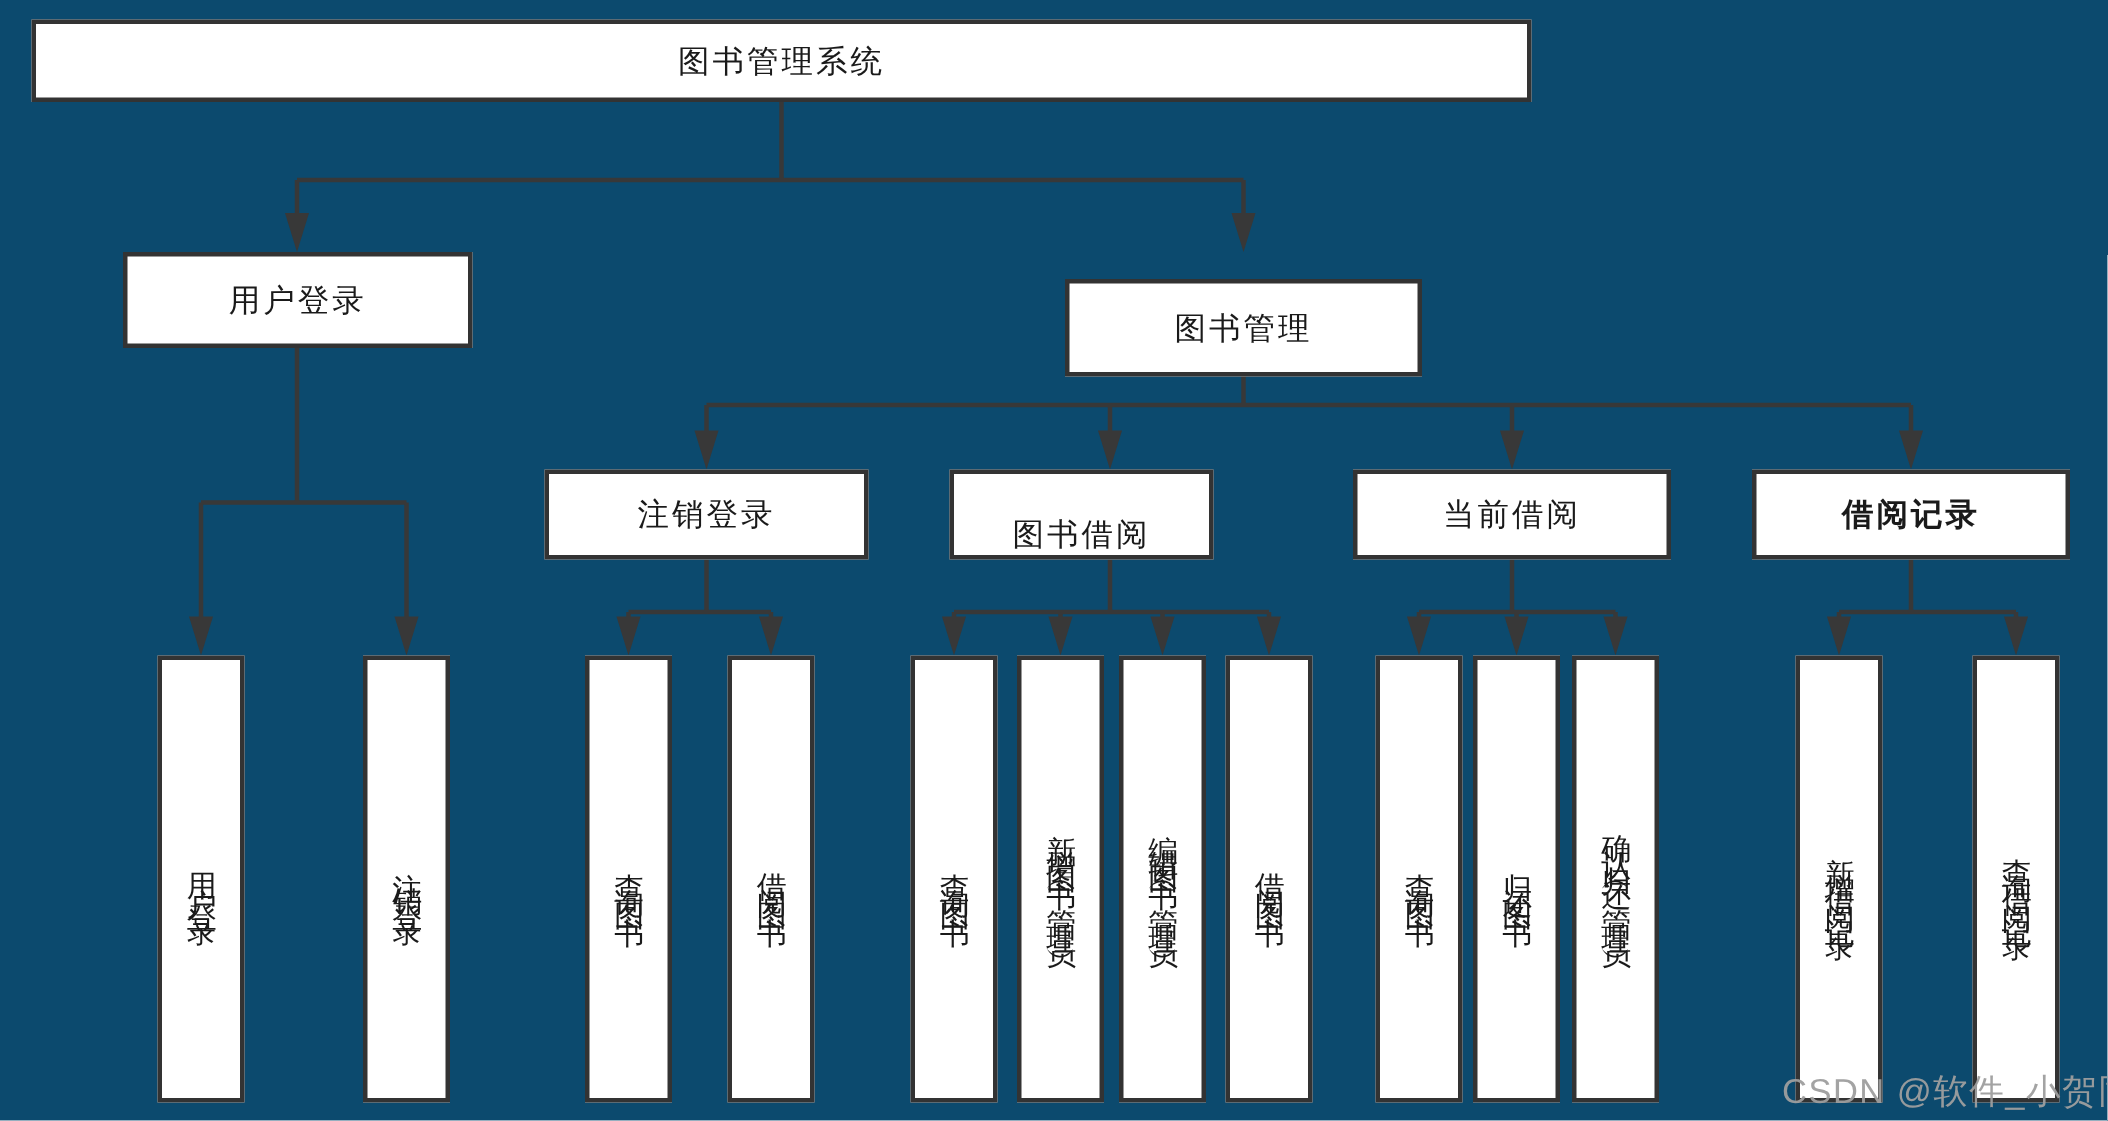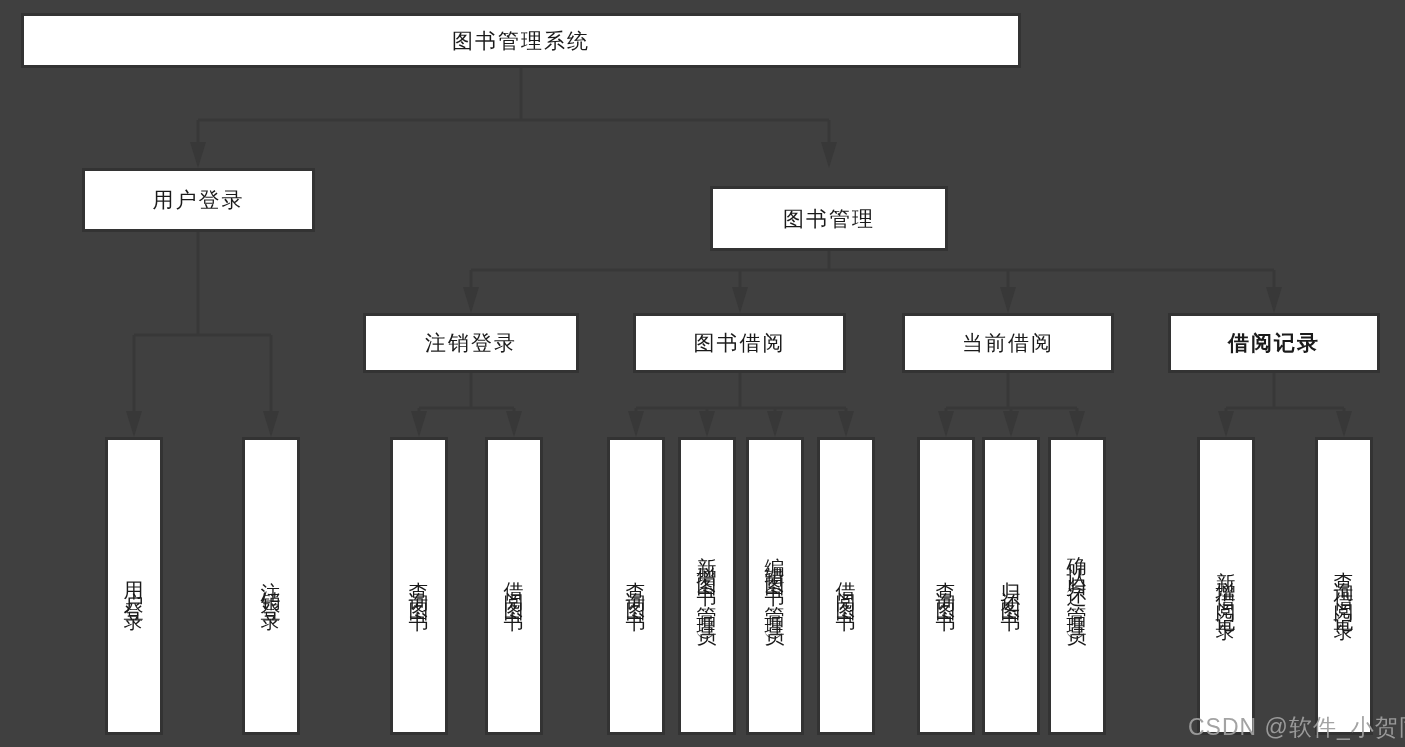--- a/index.html
+++ b/index.html
@@ -12,7 +12,7 @@
     position: relative;
     width: 1405px;
     height: 747px;
-    background: #404040;
+    background: #0c4a6e;
     overflow: hidden;
   }
   svg.connectors {

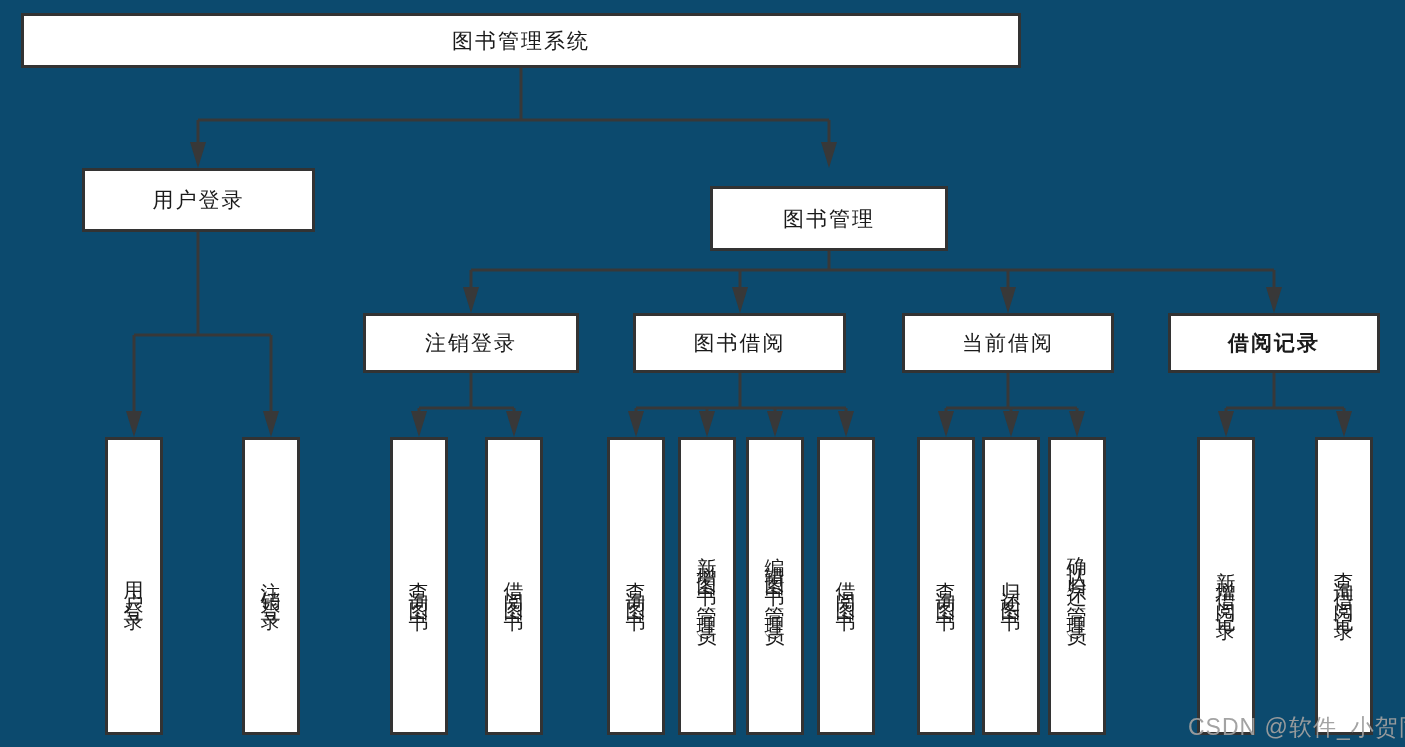--- a/index.html
+++ b/index.html
@@ -42,7 +42,7 @@
   .node.l2b   { left: 710px; top: 168px; width: 238px;  height: 65px; margin-top: 18px; }
   .node.l3    { top: 313px;  height: 60px; }
   .node.l3a   { left: 363px;  width: 216px; }
-  .node.l3b   { left: 633px;  width: 213px; }
+  .node.l3b   { left: 633px;  width: 176px; align-items: flex-end; }
   .node.l3c   { left: 902px;  width: 212px; align-items: center; }
   .node.l3d   { left: 1168px; width: 212px; font-weight: bold; }
   .node.leaf {

